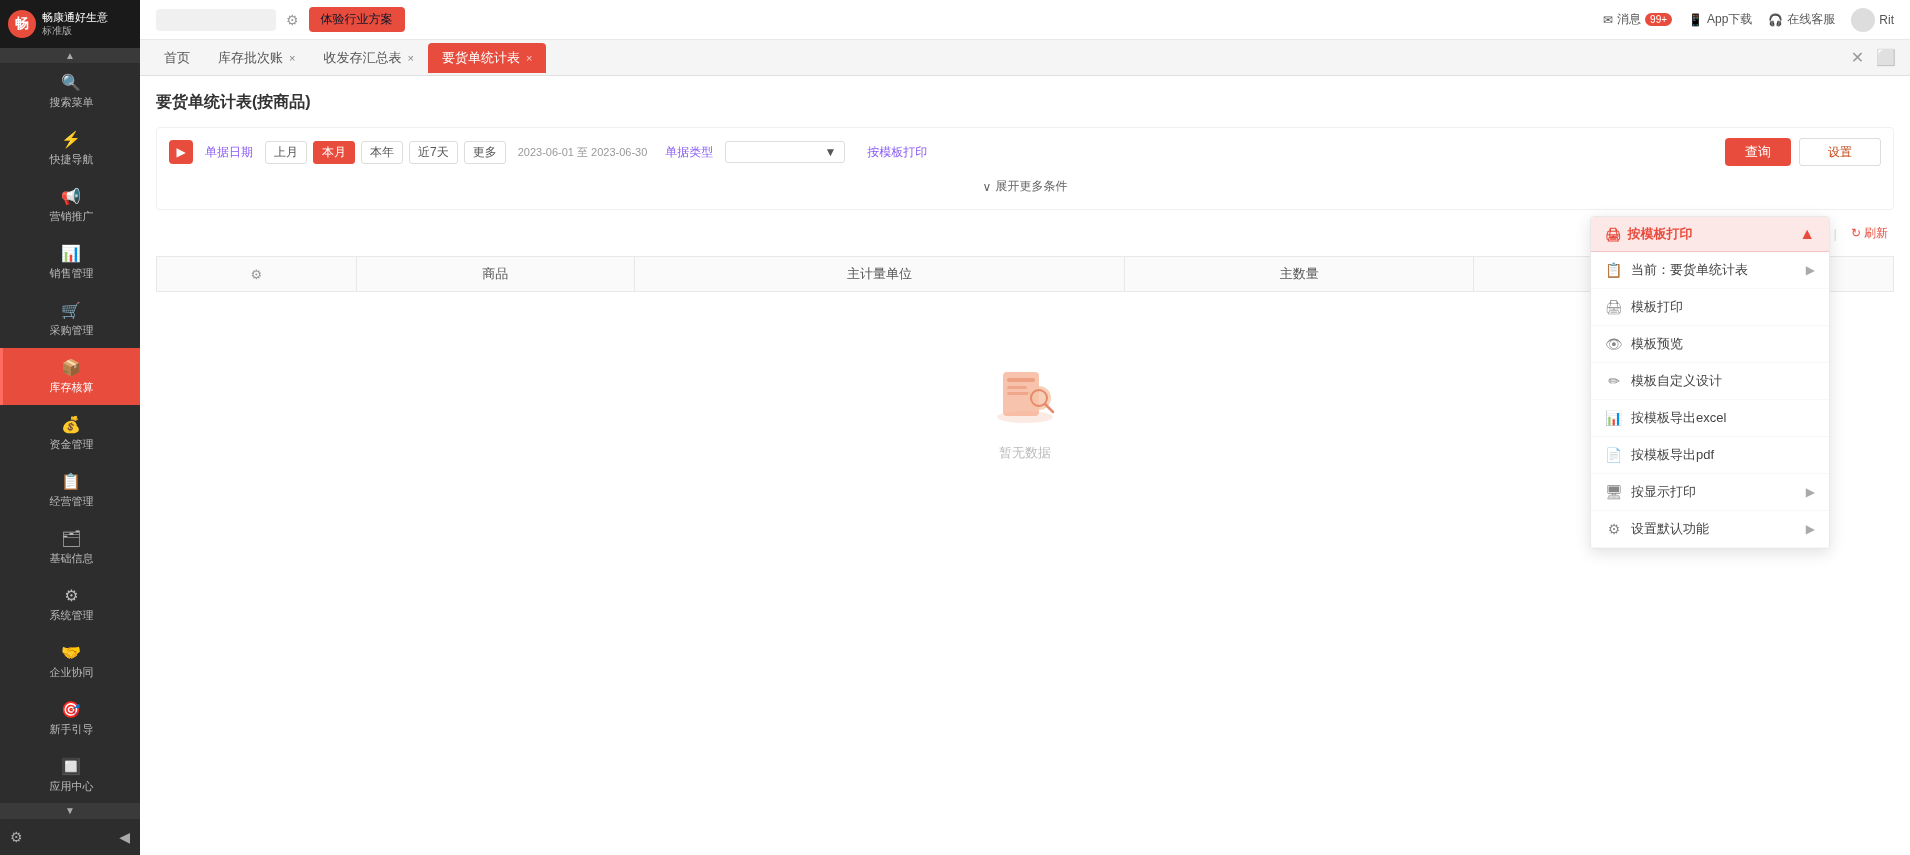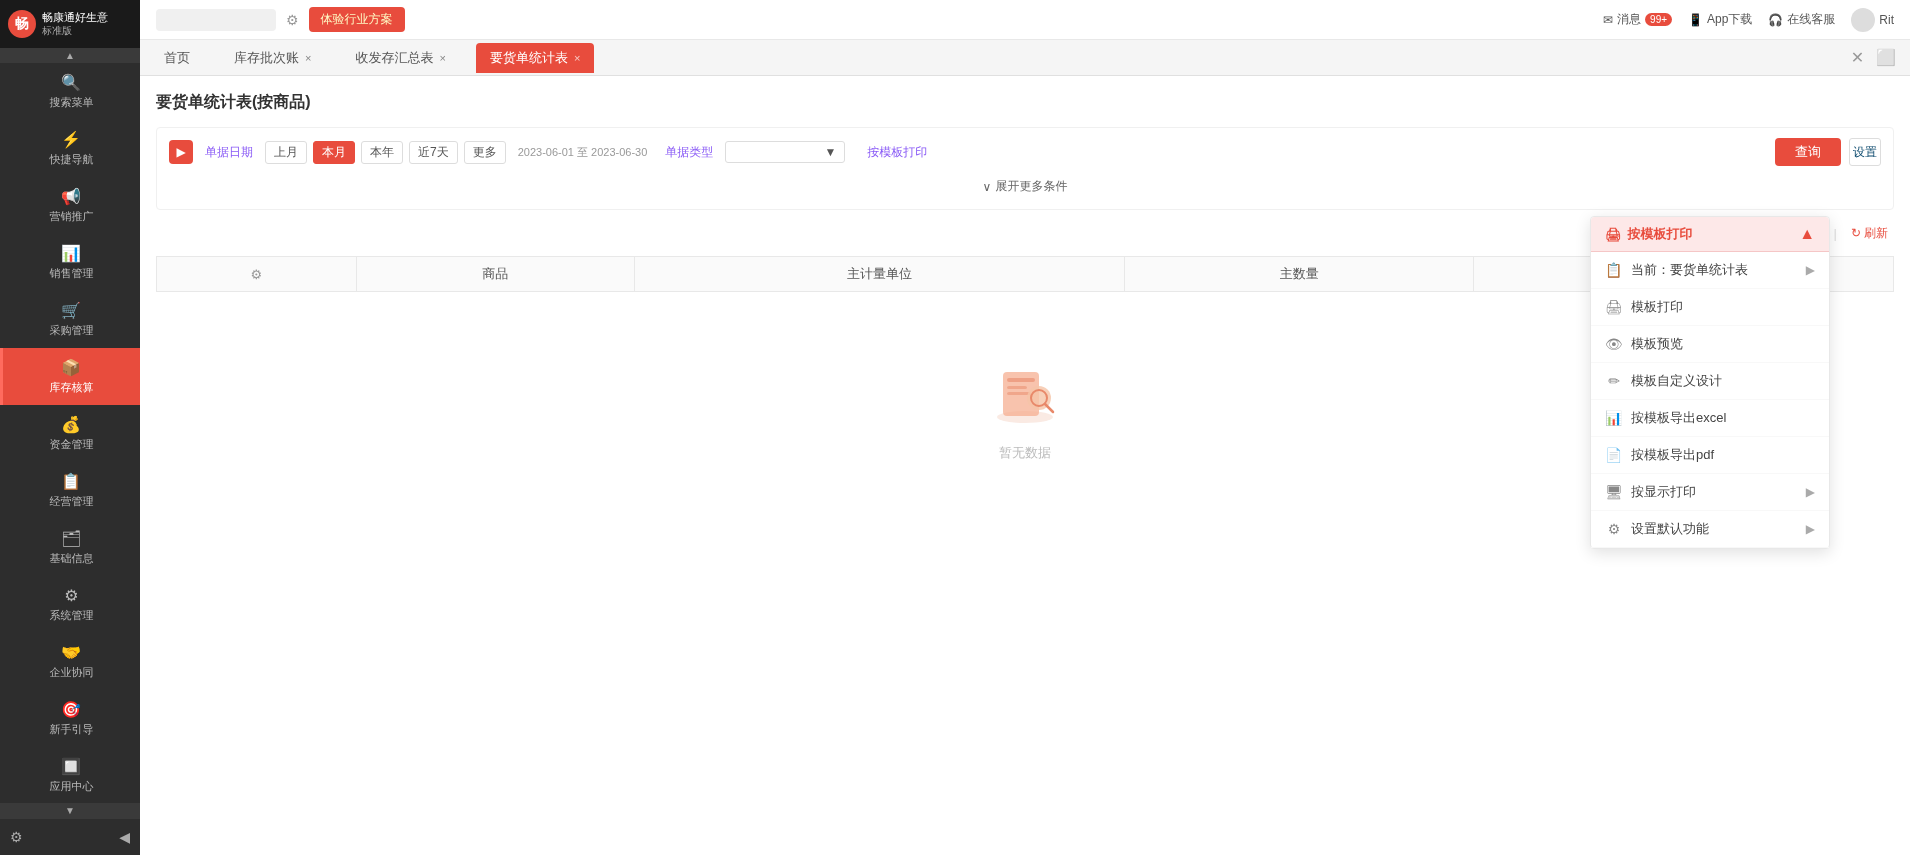--- a/index.html
+++ b/index.html
@@ -80,7 +80,7 @@
     }
     .topbar-gear { color: #999; cursor: pointer; font-size: 14px; }
     .topbar-trial-btn {
-      background: #e84c3d; color: #fef9c3; border: none;
+      background: #e84c3d; color: #0f172a; border: none;
       padding: 4px 12px; border-radius: 4px; cursor: pointer; font-size: 12px;
     }
     .topbar-right { display: flex; align-items: center; gap: 16px; }

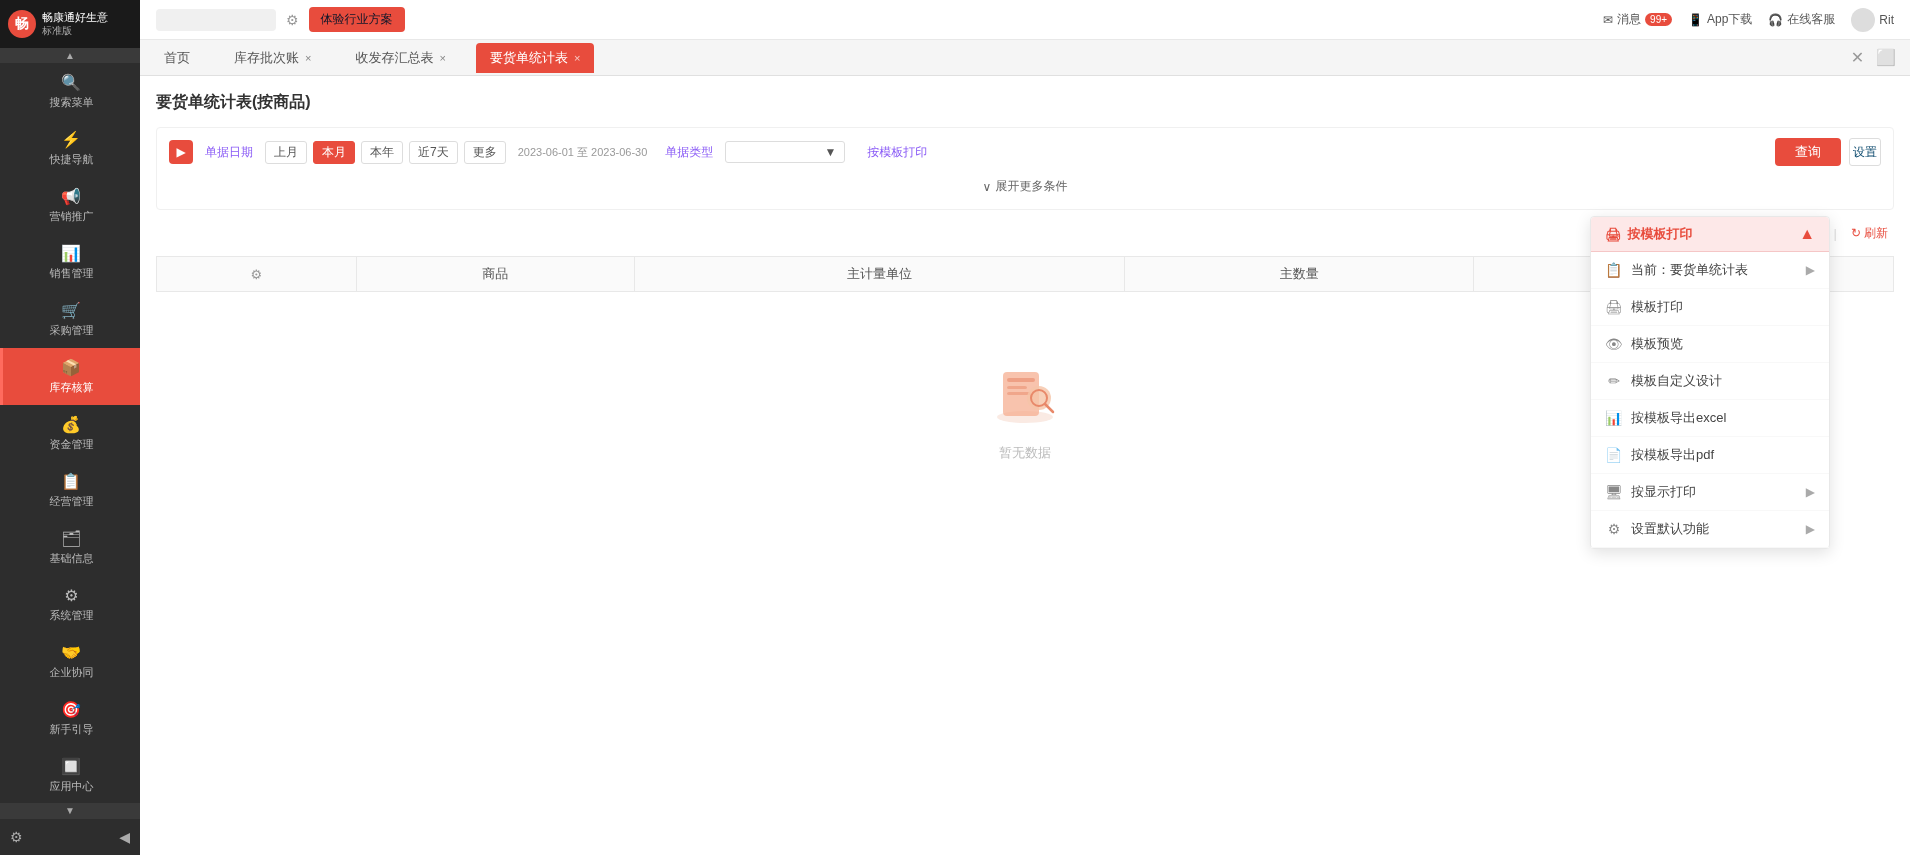--- a/index.html
+++ b/index.html
@@ -100,7 +100,7 @@
       padding: 0 10px;
       height: 36px;
       flex-shrink: 0;
-      gap: 16px;
+      gap: 0;
     }
     .tab {
       padding: 6px 14px;

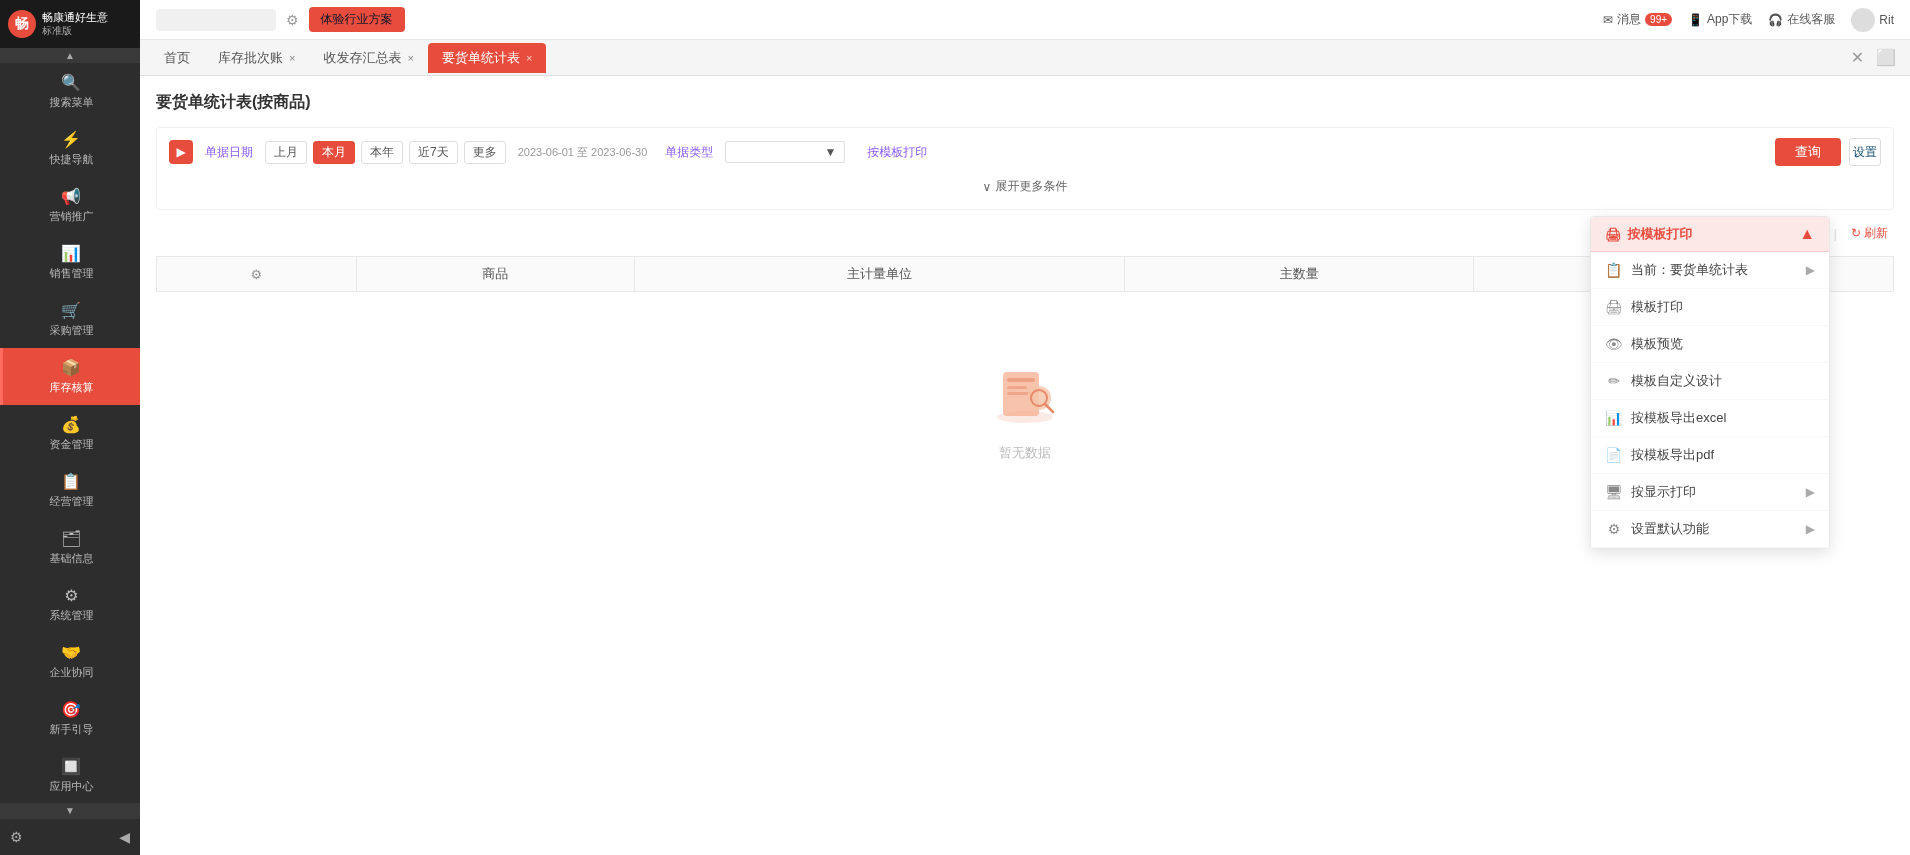--- a/index.html
+++ b/index.html
@@ -181,8 +181,8 @@
       min-width: 120px; display: flex; align-items: center; justify-content: space-between;
     }
     .settings-btn {
-      border: 1px solid #ddd; border-radius: 3px; padding: 3px 3px;
-      background: #fff; cursor: pointer; font-size: 12px; color: #0c4a6e;
+      border: 1px solid #ddd; border-radius: 3px; padding: 3px 28px;
+      background: #fff; cursor: pointer; font-size: 12px; color: #c2410c;
     }
 
     

